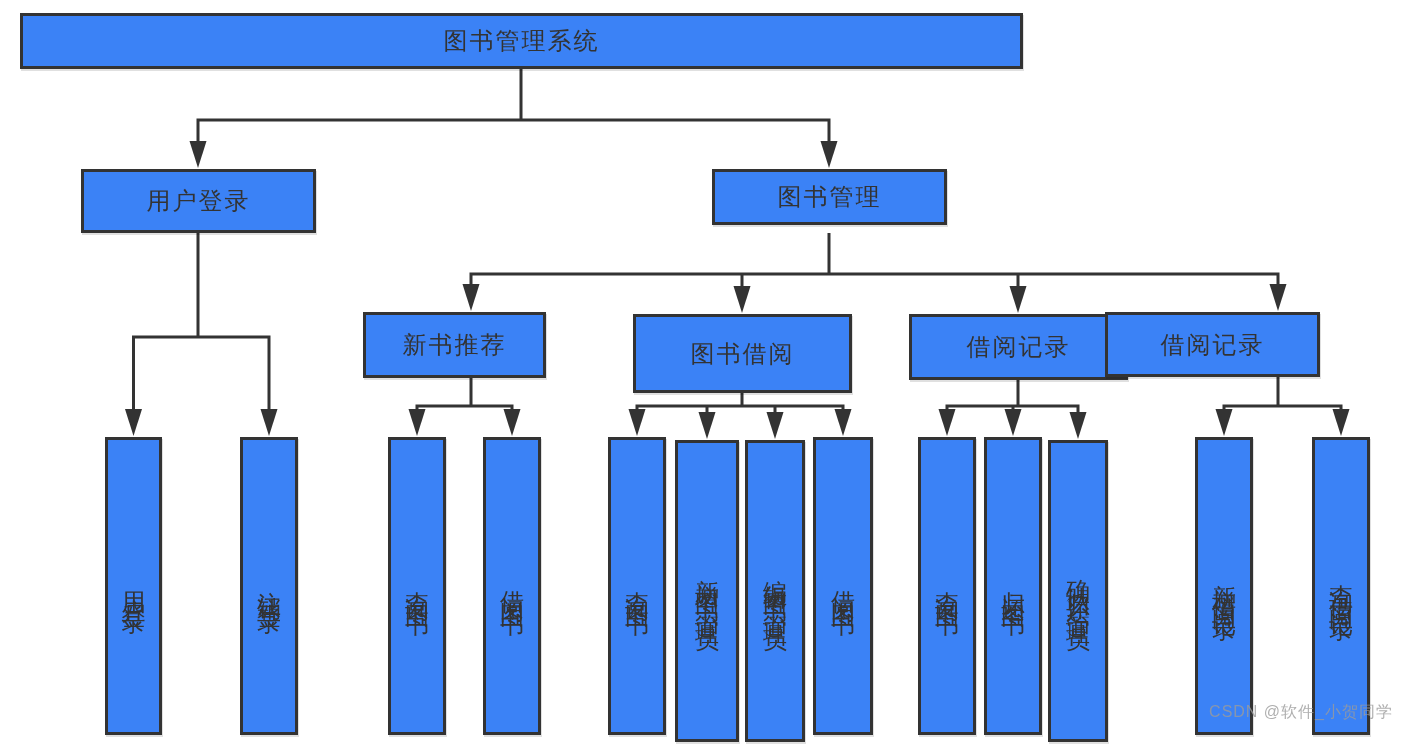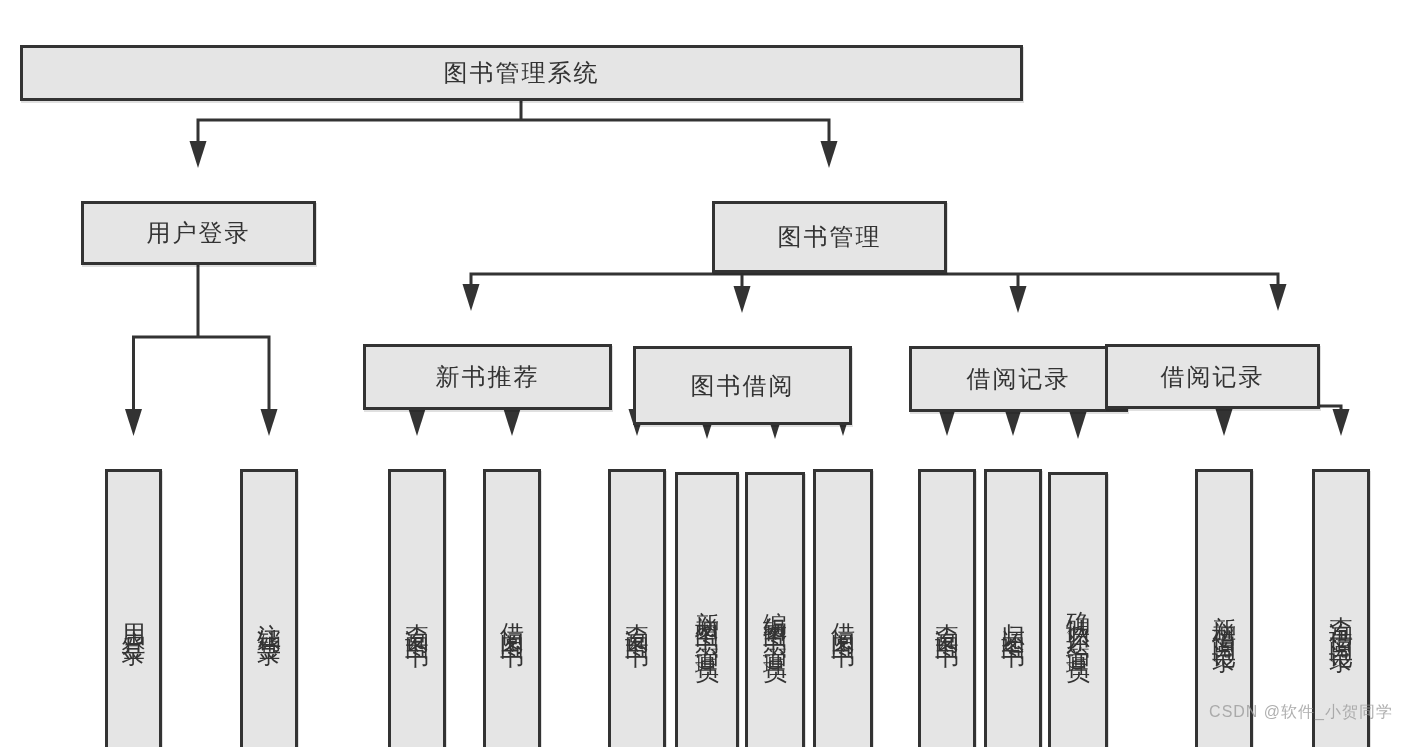--- a/index.html
+++ b/index.html
@@ -21,12 +21,11 @@
     position: absolute;
     box-sizing: border-box;
     border: 3px solid #333333;
-    background: #e5e5e5;
+    background: #3b82f6;
     display: flex;
     align-items: center;
     justify-content: center;
     box-shadow: 1px 2px 0 rgba(0,0,0,0.12);
-    margin-top: 32px;
   }
   .node-h span {
     font-size: 24px;

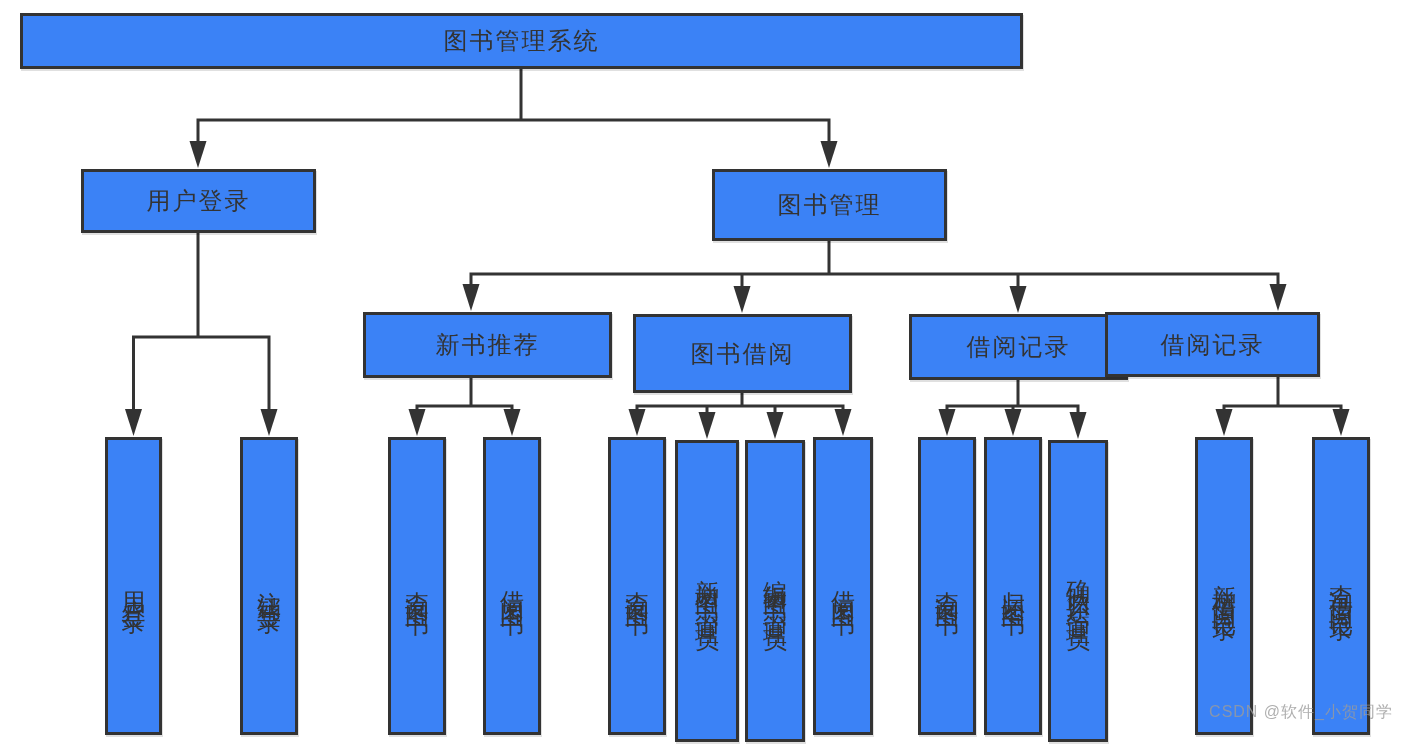--- a/index.html
+++ b/index.html
@@ -97,7 +97,7 @@
   <div class="node node-h" style="left:81px;top:169px;width:235px;height:64px">
     <span>用户登录</span>
   </div>
-  <div class="node node-h" style="left:712px;top:169px;width:235px;height:72px">
+  <div class="node node-h" style="left:712px;top:169px;width:235px;height:56px">
     <span>图书管理</span>
   </div>
 

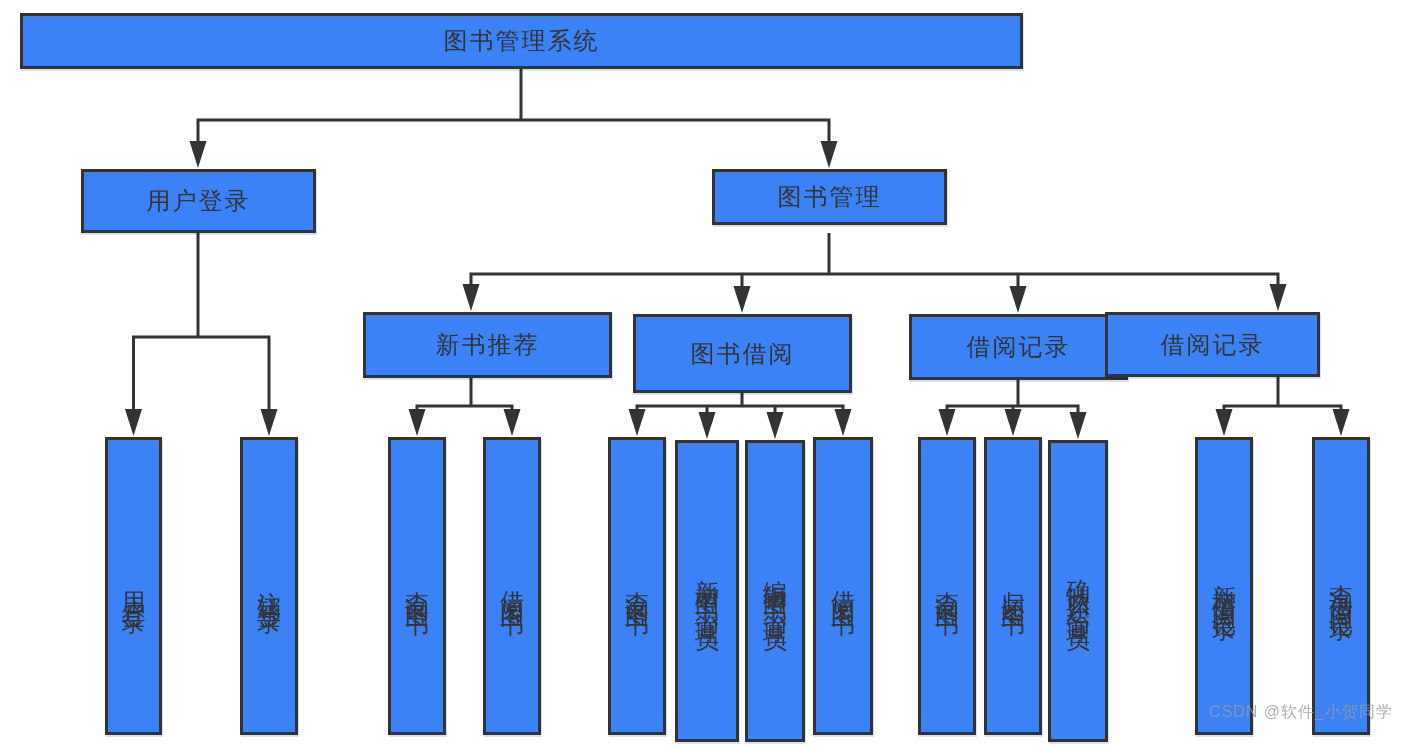--- a/index.html
+++ b/index.html
@@ -101,7 +101,7 @@
     <span>图书管理</span>
   </div>
 
-  <div class="node node-h" style="left:363px;top:312px;width:249px;height:66px">
+  <div class="node node-h" style="left:363px;top:312px;width:183px;height:66px">
     <span>新书推荐</span>
   </div>
   <div class="node node-h" style="left:633px;top:314px;width:219px;height:79px">

